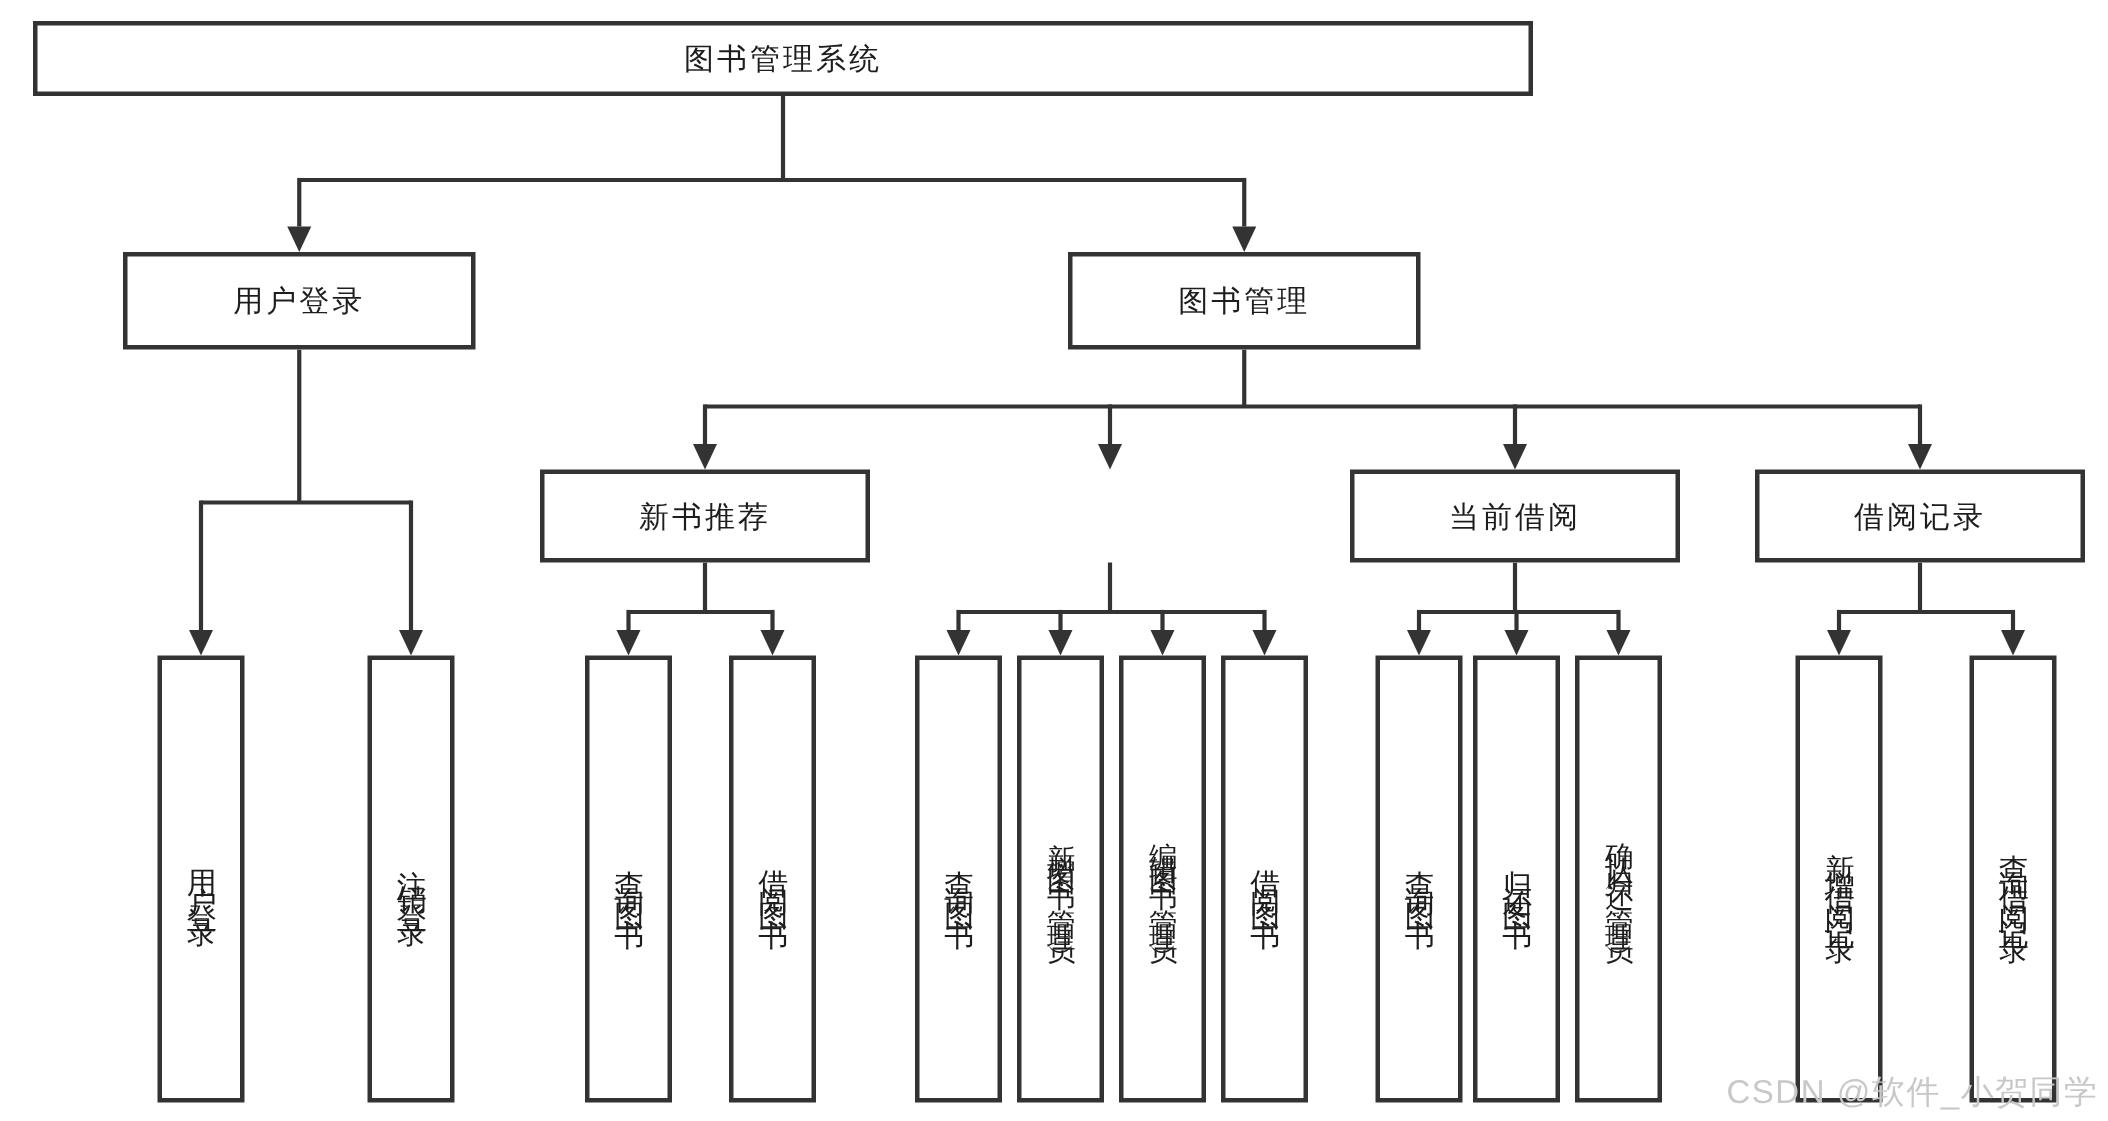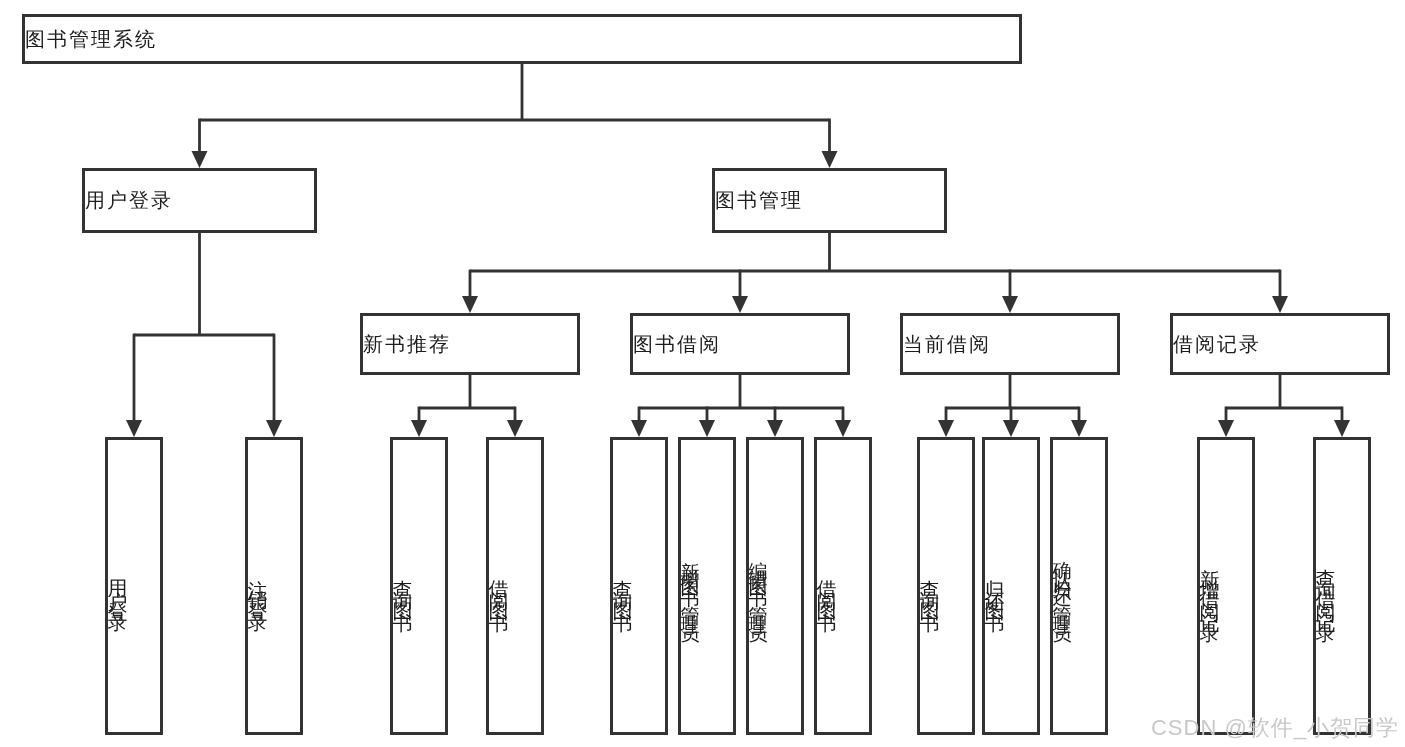--- a/index.html
+++ b/index.html
@@ -23,6 +23,7 @@
     background: #ffffff;
     display: flex;
     align-items: center;
+    justify-content: center;
     color: #1d1d1d;
   }
   .hlabel {

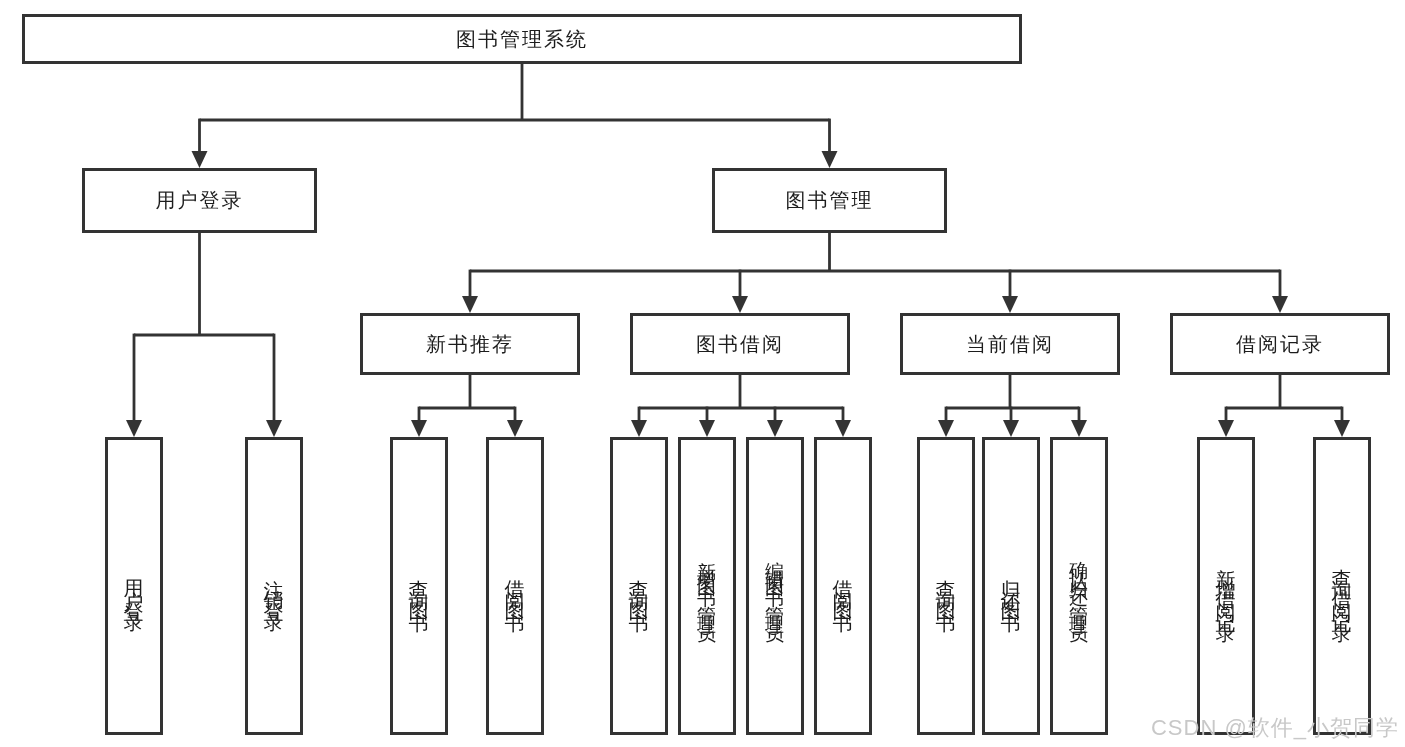--- a/index.html
+++ b/index.html
@@ -138,9 +138,6 @@
   <div class="box l2-box" style="left:712px">
     <span class="hlabel">图书管理</span>
   </div>
-  <div class="box l3-box" style="left:630px">
-    <span class="hlabel">图书借阅</span>
-  </div>
   <div class="box l3-box" style="left:1170px">
     <span class="hlabel">借阅记录</span>
   </div>

